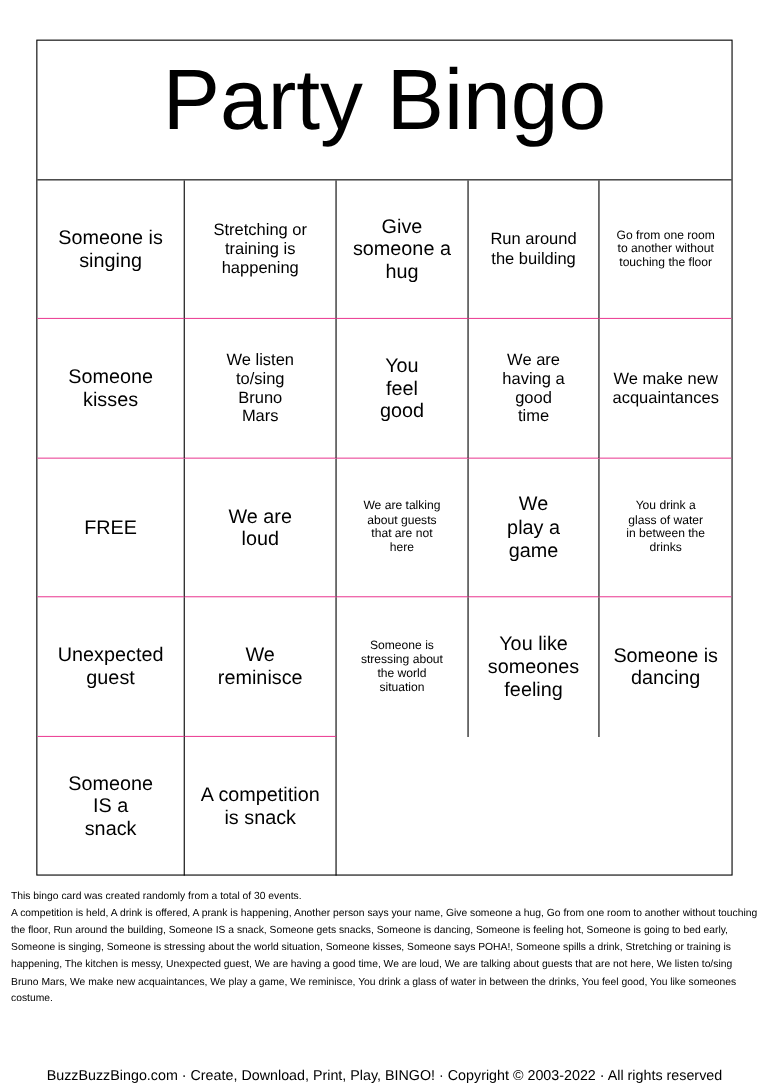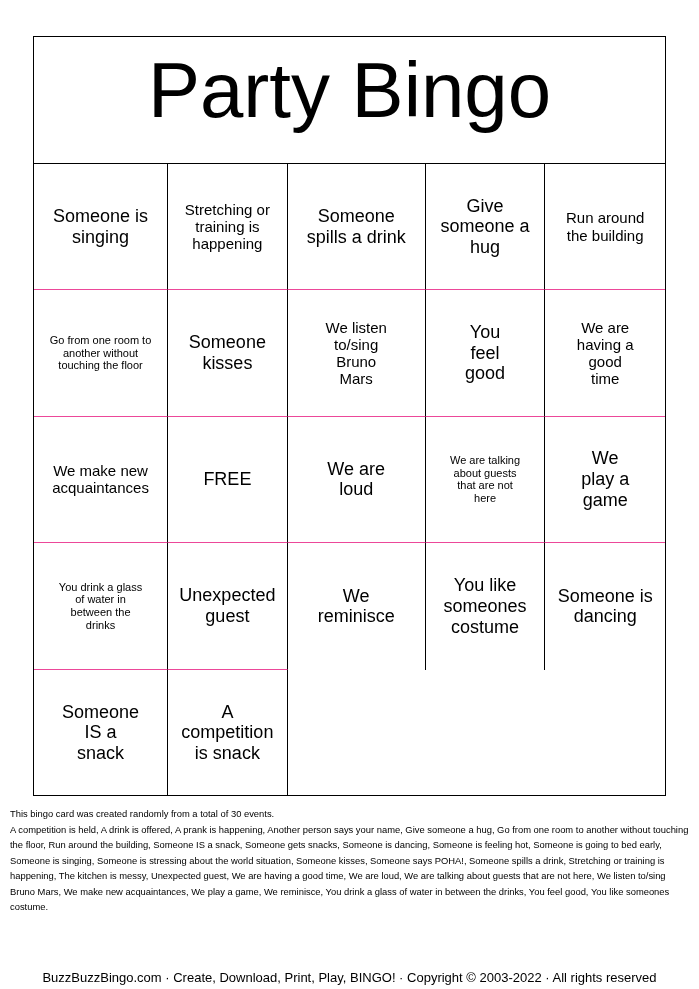--- a/index.html
+++ b/index.html
@@ -25,7 +25,6 @@
   <div class="grid">
     <div class="cell s-lg">Someone is singing</div>
     <div class="cell s-md">Stretching or training is happening</div>
-    <div class="cell s-lg">Someone spills a drink</div>
     <div class="cell s-lg">Give someone a hug</div>
     <div class="cell s-md">Run around the building</div>
 

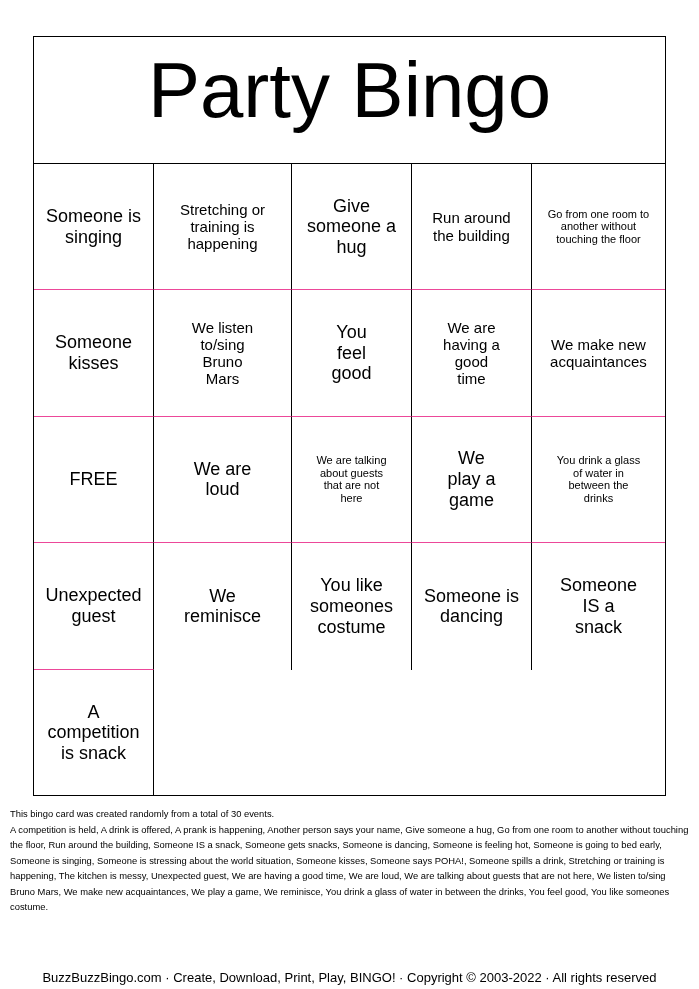--- a/index.html
+++ b/index.html
@@ -43,6 +43,7 @@
     <div class="cell s-sm" style="font-size:11px;padding:0 24px">You drink a glass of water in between the drinks</div>
     <div class="cell s-lg">Unexpected guest</div>
     <div class="cell s-lg" style="padding:0 30px">We reminisce</div>
+    <div class="cell s-sm" style="font-size:11px;padding:0 20px">Someone is stressing about the world situation</div>
 
     <div class="cell s-lg">You like someones costume</div>
     <div class="cell s-lg">Someone is dancing</div>

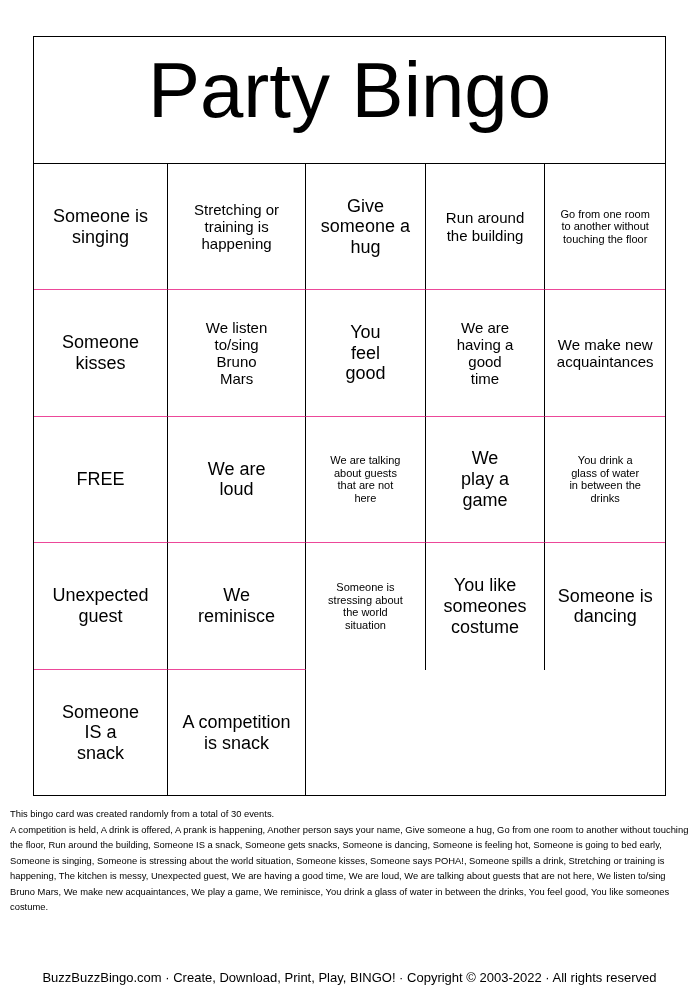--- a/index.html
+++ b/index.html
@@ -45,7 +45,7 @@
     <div class="cell s-lg" style="padding:0 30px">We reminisce</div>
     <div class="cell s-sm" style="font-size:11px;padding:0 20px">Someone is stressing about the world situation</div>
 
-    <div class="cell s-lg">You like someones costume</div>
+    <div class="cell s-lg">You like someones feeling</div>
     <div class="cell s-lg">Someone is dancing</div>
     <div class="cell s-lg" style="padding:0 28px">Someone IS a snack</div>
     <div class="cell s-lg">A competition is snack</div>

